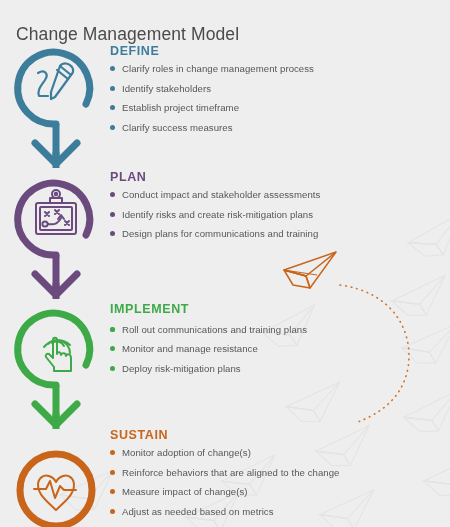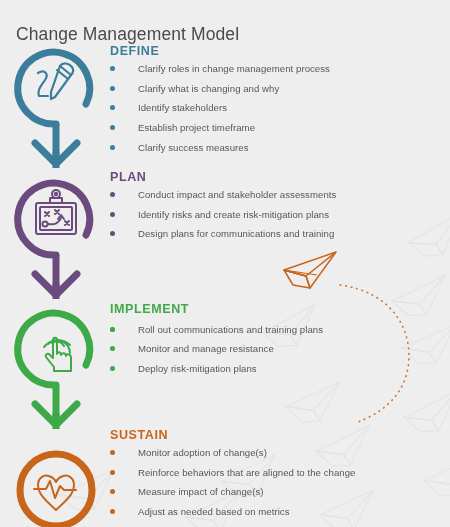--- a/index.html
+++ b/index.html
@@ -57,7 +57,7 @@
   .bullets { list-style: none; }
   .bullets li {
     position: relative;
-    padding-left: 28px;
+    padding-left: 12px;
     font-size: 9.6px;
     line-height: 1.26;
     color: #575757;

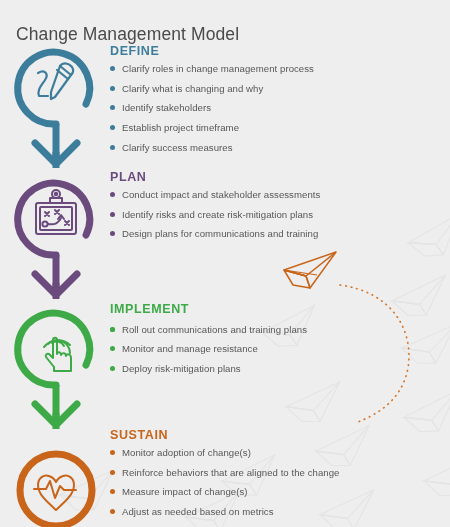--- a/index.html
+++ b/index.html
@@ -215,7 +215,6 @@
     <div class="section-title">DEFINE</div>
     <ul class="bullets">
       <li><span class="dot"></span><span>Clarify roles in change management process</span></li>
-      <li><span class="dot"></span><span>Clarify what is changing and why</span></li>
       <li><span class="dot"></span><span>Identify stakeholders</span></li>
       <li><span class="dot"></span><span>Establish project timeframe</span></li>
       <li><span class="dot"></span><span>Clarify success measures</span></li>

